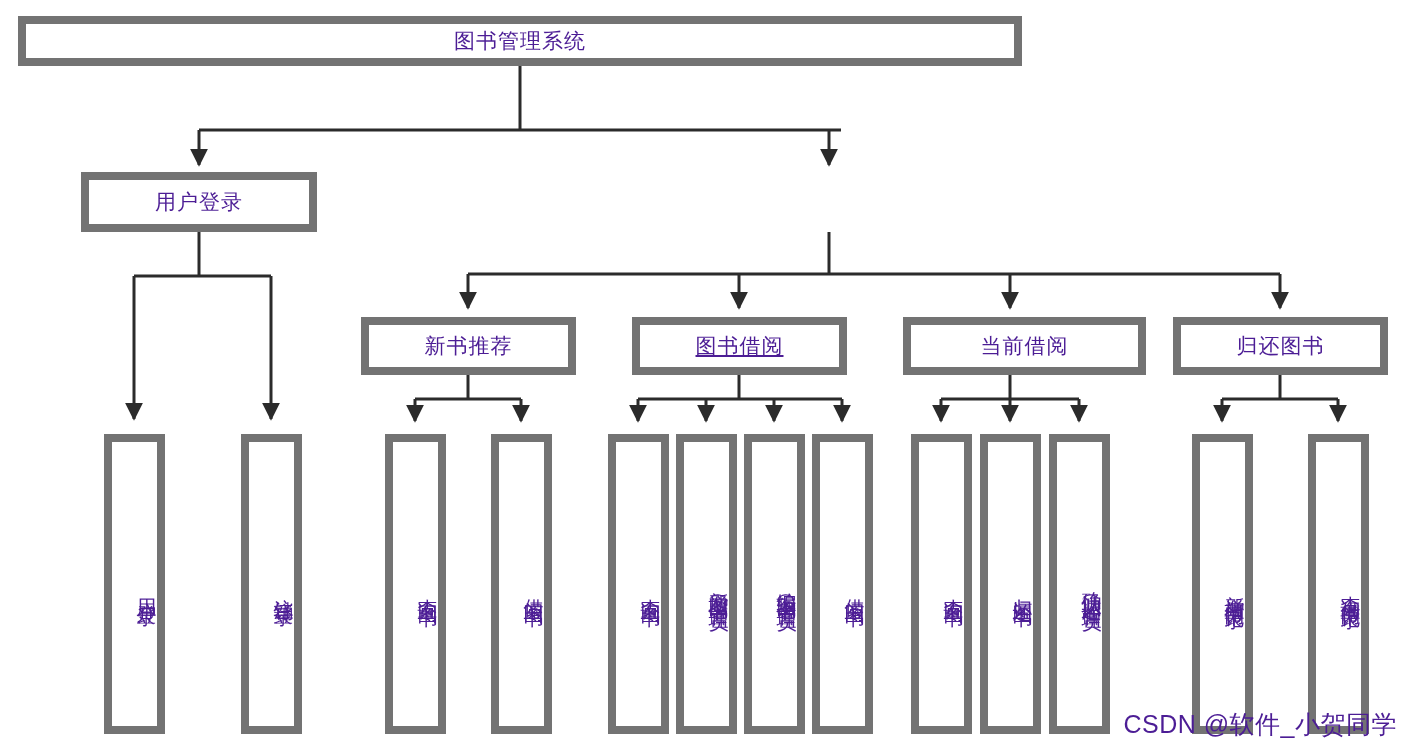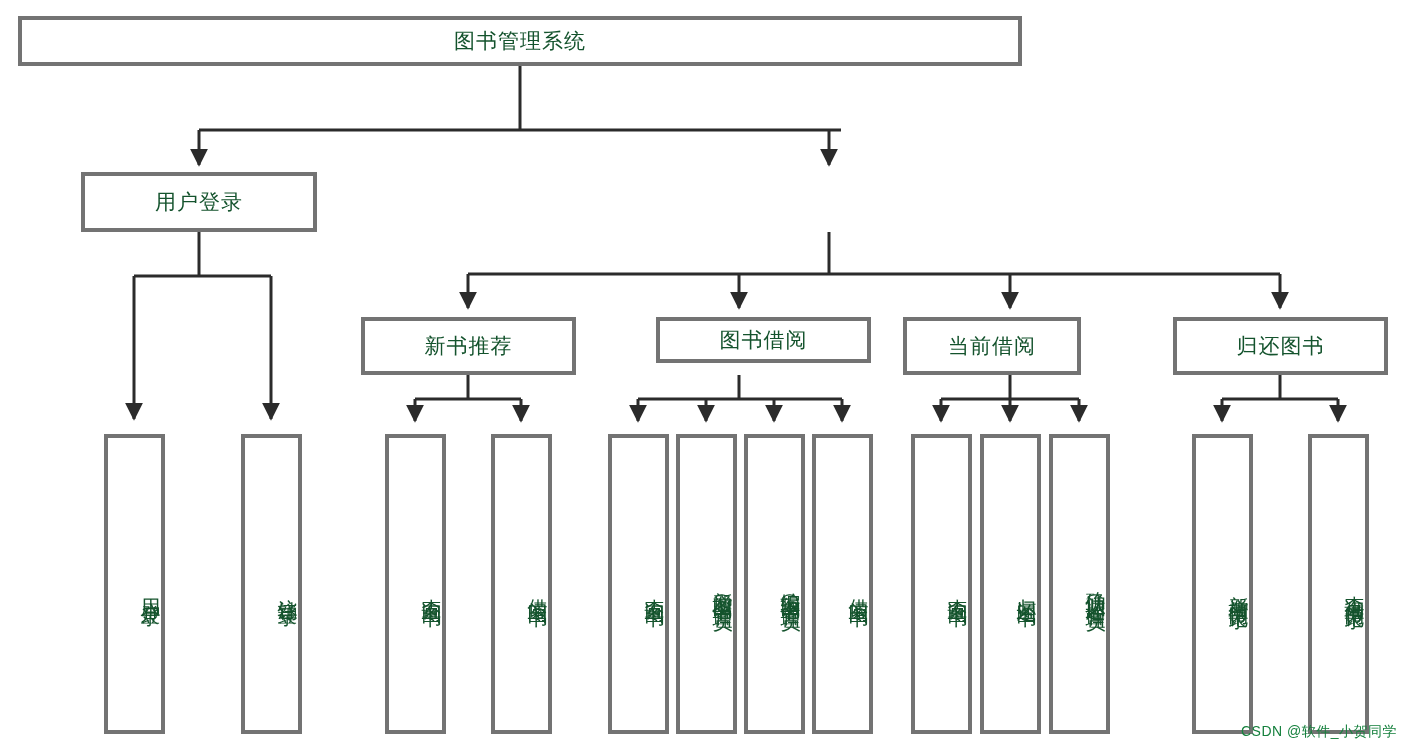--- a/index.html
+++ b/index.html
@@ -29,12 +29,12 @@
   .node {
     position: absolute;
     box-sizing: border-box;
-    border: 4px solid #737373;
+    border: 8px solid #737373;
     background: #ffffff;
     display: flex;
     align-items: center;
     justify-content: center;
-    color: #14532d;
+    color: #4c1d95;
   }
   .node.horiz {
     font-size: 21px;

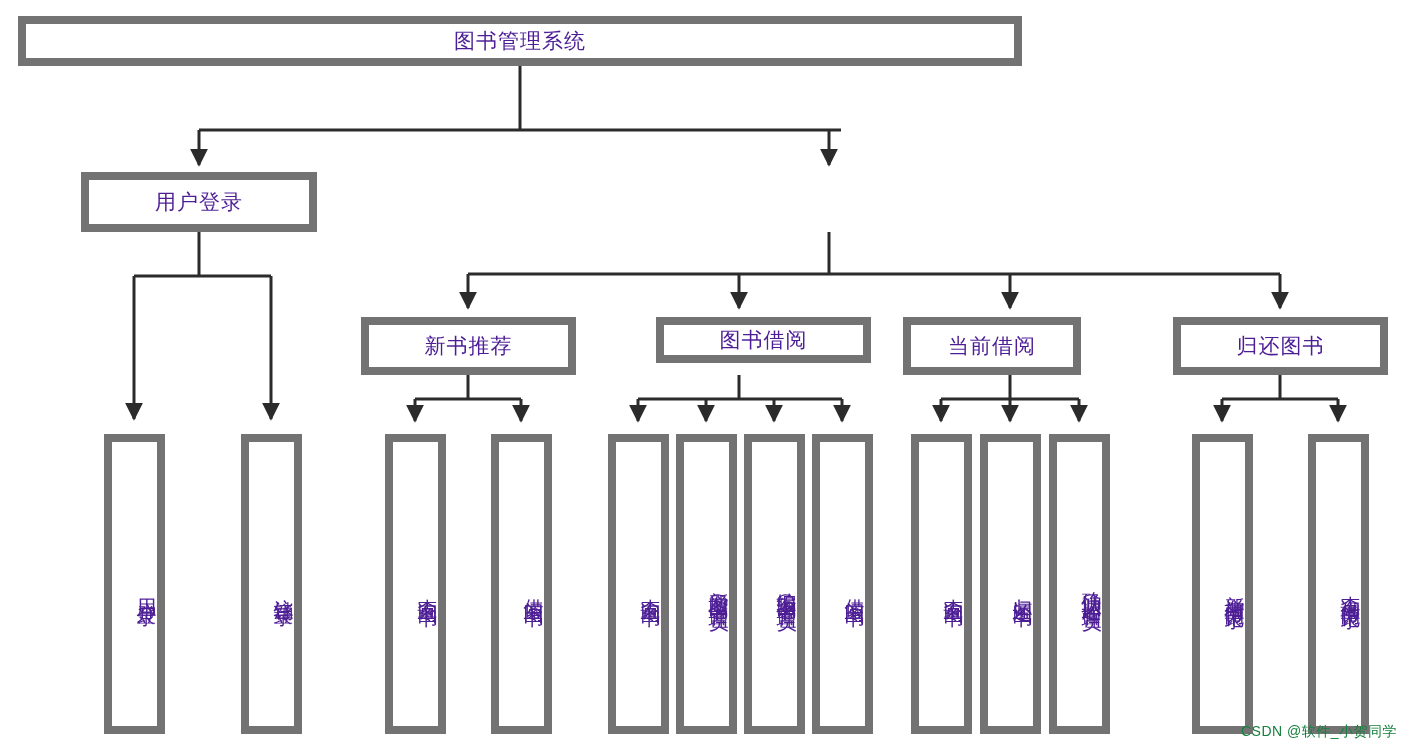--- a/index.html
+++ b/index.html
@@ -134,7 +134,7 @@
   <div class="node horiz" style="left:361px; top:317px; width:215px; height:58px;align-items:center;">
     <span>新书推荐</span>
   </div>
-  <div class="node horiz" style="left:656px; top:317px; width:215px; height:46px;">
+  <div class="node horiz" style="left:632px; top:317px; width:215px; height:58px;text-decoration:underline;">
     <span>图书借阅</span>
   </div>
   <div class="node horiz" style="left:903px; top:317px; width:178px; height:58px;">

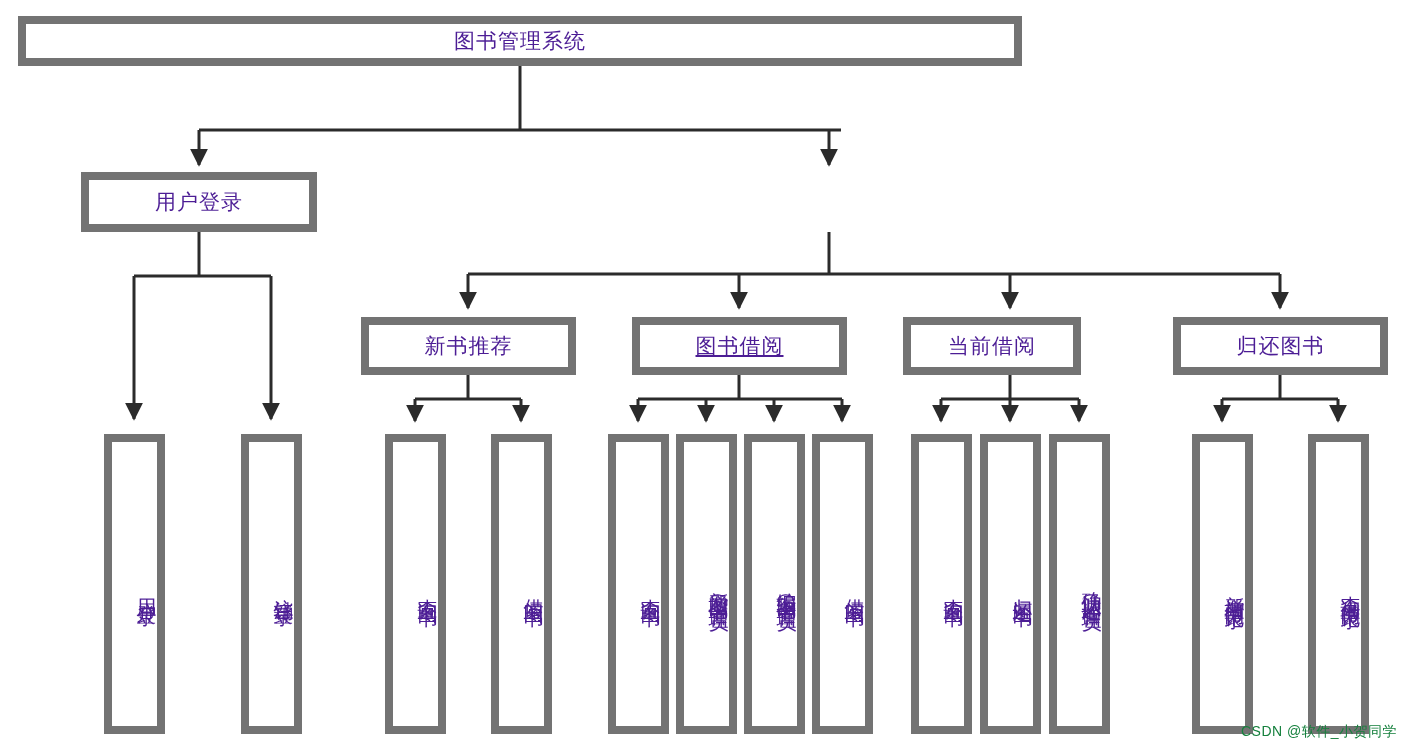--- a/index.html
+++ b/index.html
@@ -137,7 +137,7 @@
   <div class="node horiz" style="left:632px; top:317px; width:215px; height:58px;text-decoration:underline;">
     <span>图书借阅</span>
   </div>
-  <div class="node horiz" style="left:903px; top:317px; width:178px; height:58px;">
+  <div class="node horiz" style="left:903px; top:317px; width:243px; height:58px;">
     <span>当前借阅</span>
   </div>
   <div class="node horiz" style="left:1173px; top:317px; width:215px; height:58px;">

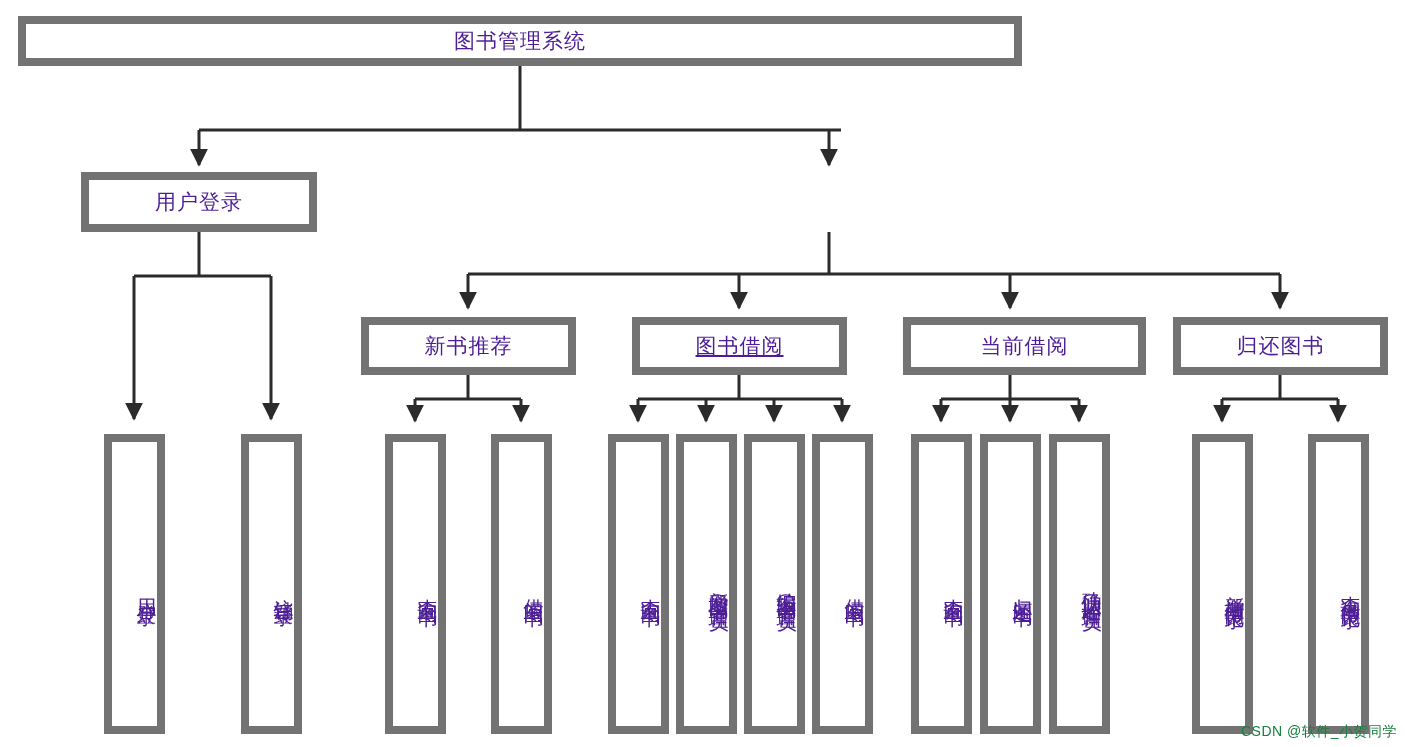--- a/index.html
+++ b/index.html
@@ -59,8 +59,8 @@
     position: absolute;
     right: 8px;
     bottom: 6px;
-    font-size: 14px;
-    color: #15803d;
+    font-size: 25px;
+    color: #4c1d95;
     letter-spacing: 0.5px;
     white-space: nowrap;
     z-index: 5;

